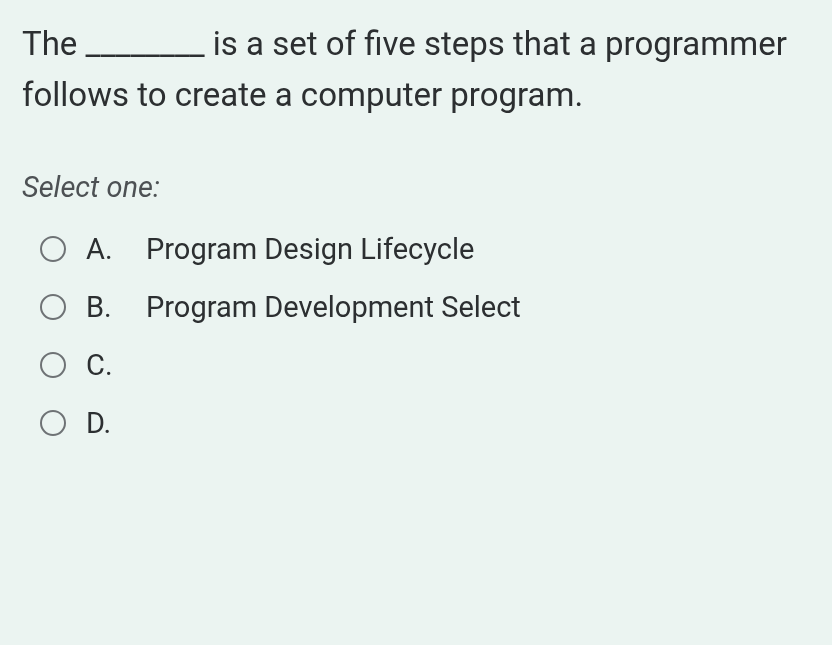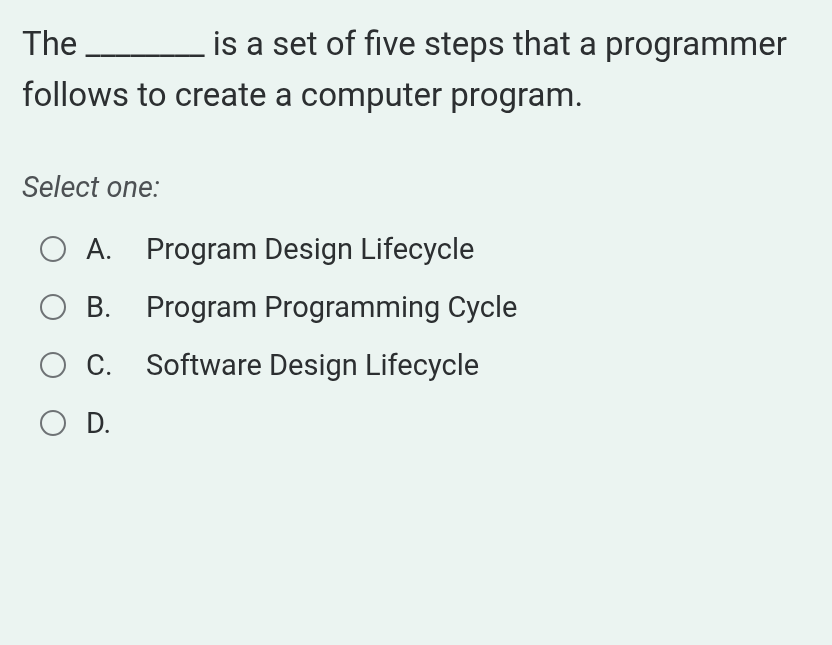--- a/index.html
+++ b/index.html
@@ -77,7 +77,7 @@
   <div class="option-row">
     <span class="radio"></span>
     <span class="option-letter">B.</span>
-    <span class="option-text">Program Programming Cycle</span>
+    <span class="option-text">Program Development Select</span>
   </div>
   <div class="option-row">
     <span class="radio"></span>

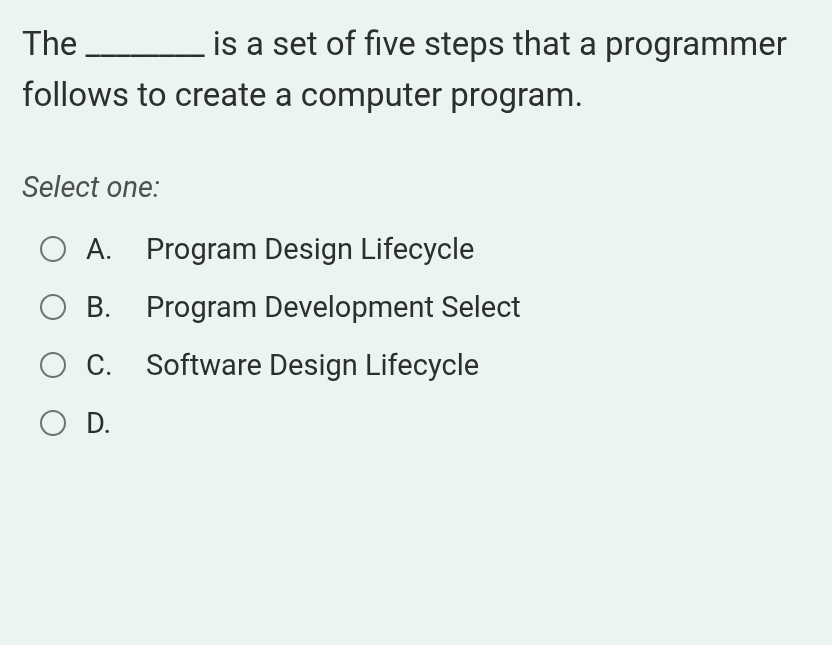--- a/index.html
+++ b/index.html
@@ -82,7 +82,6 @@
   <div class="option-row">
     <span class="radio"></span>
     <span class="option-letter">C.</span>
-    <span class="option-text">Software Design Lifecycle</span>
   </div>
   <div class="option-row">
     <span class="radio"></span>

